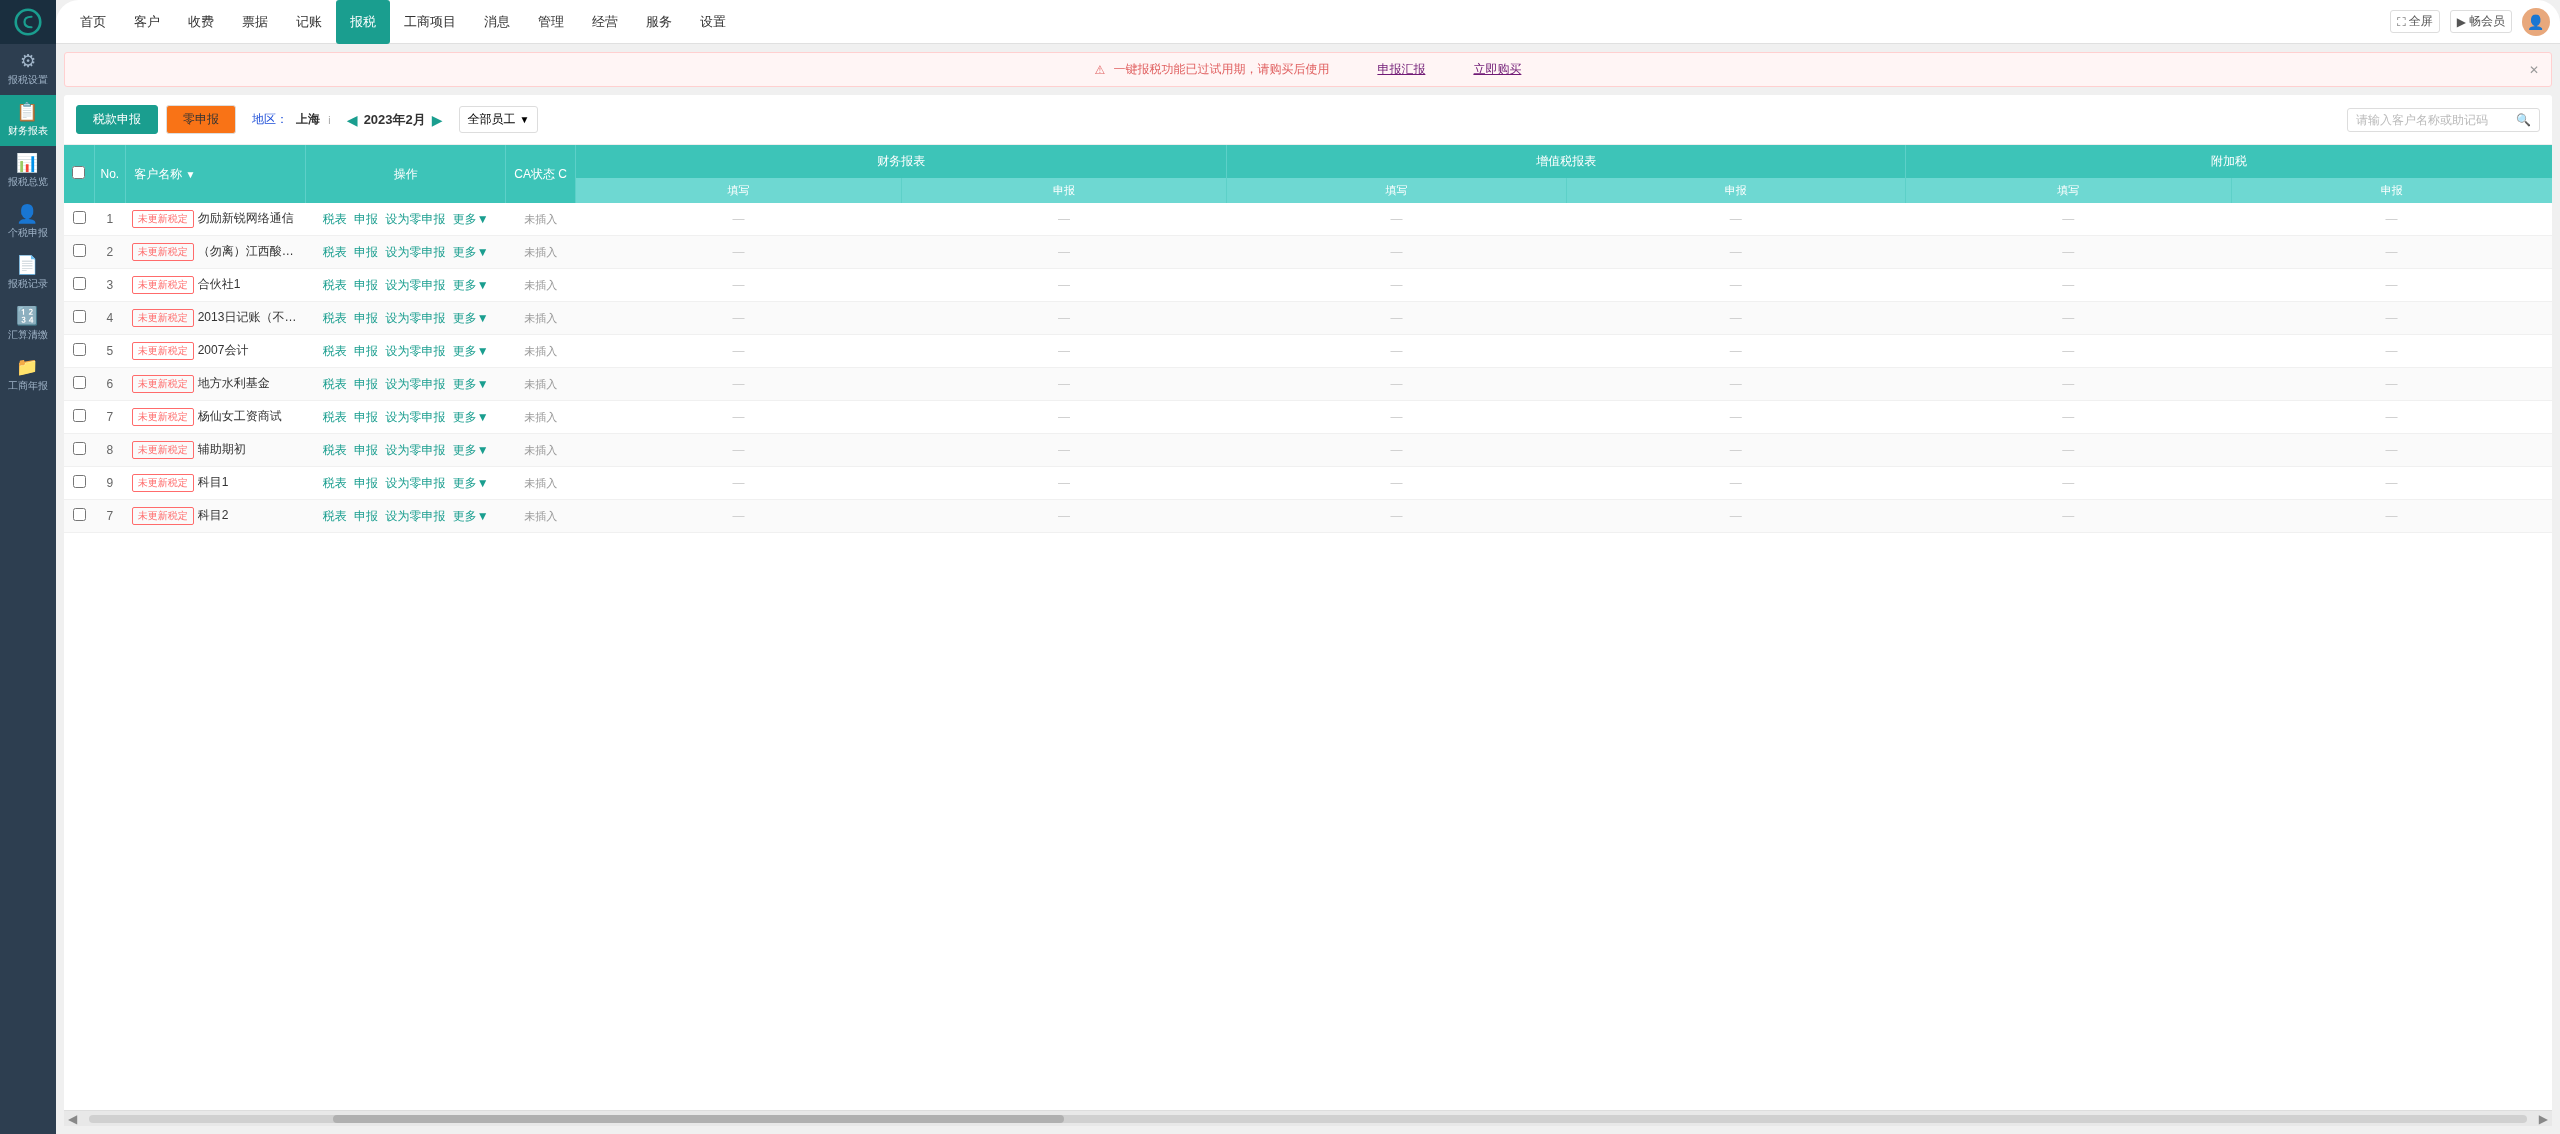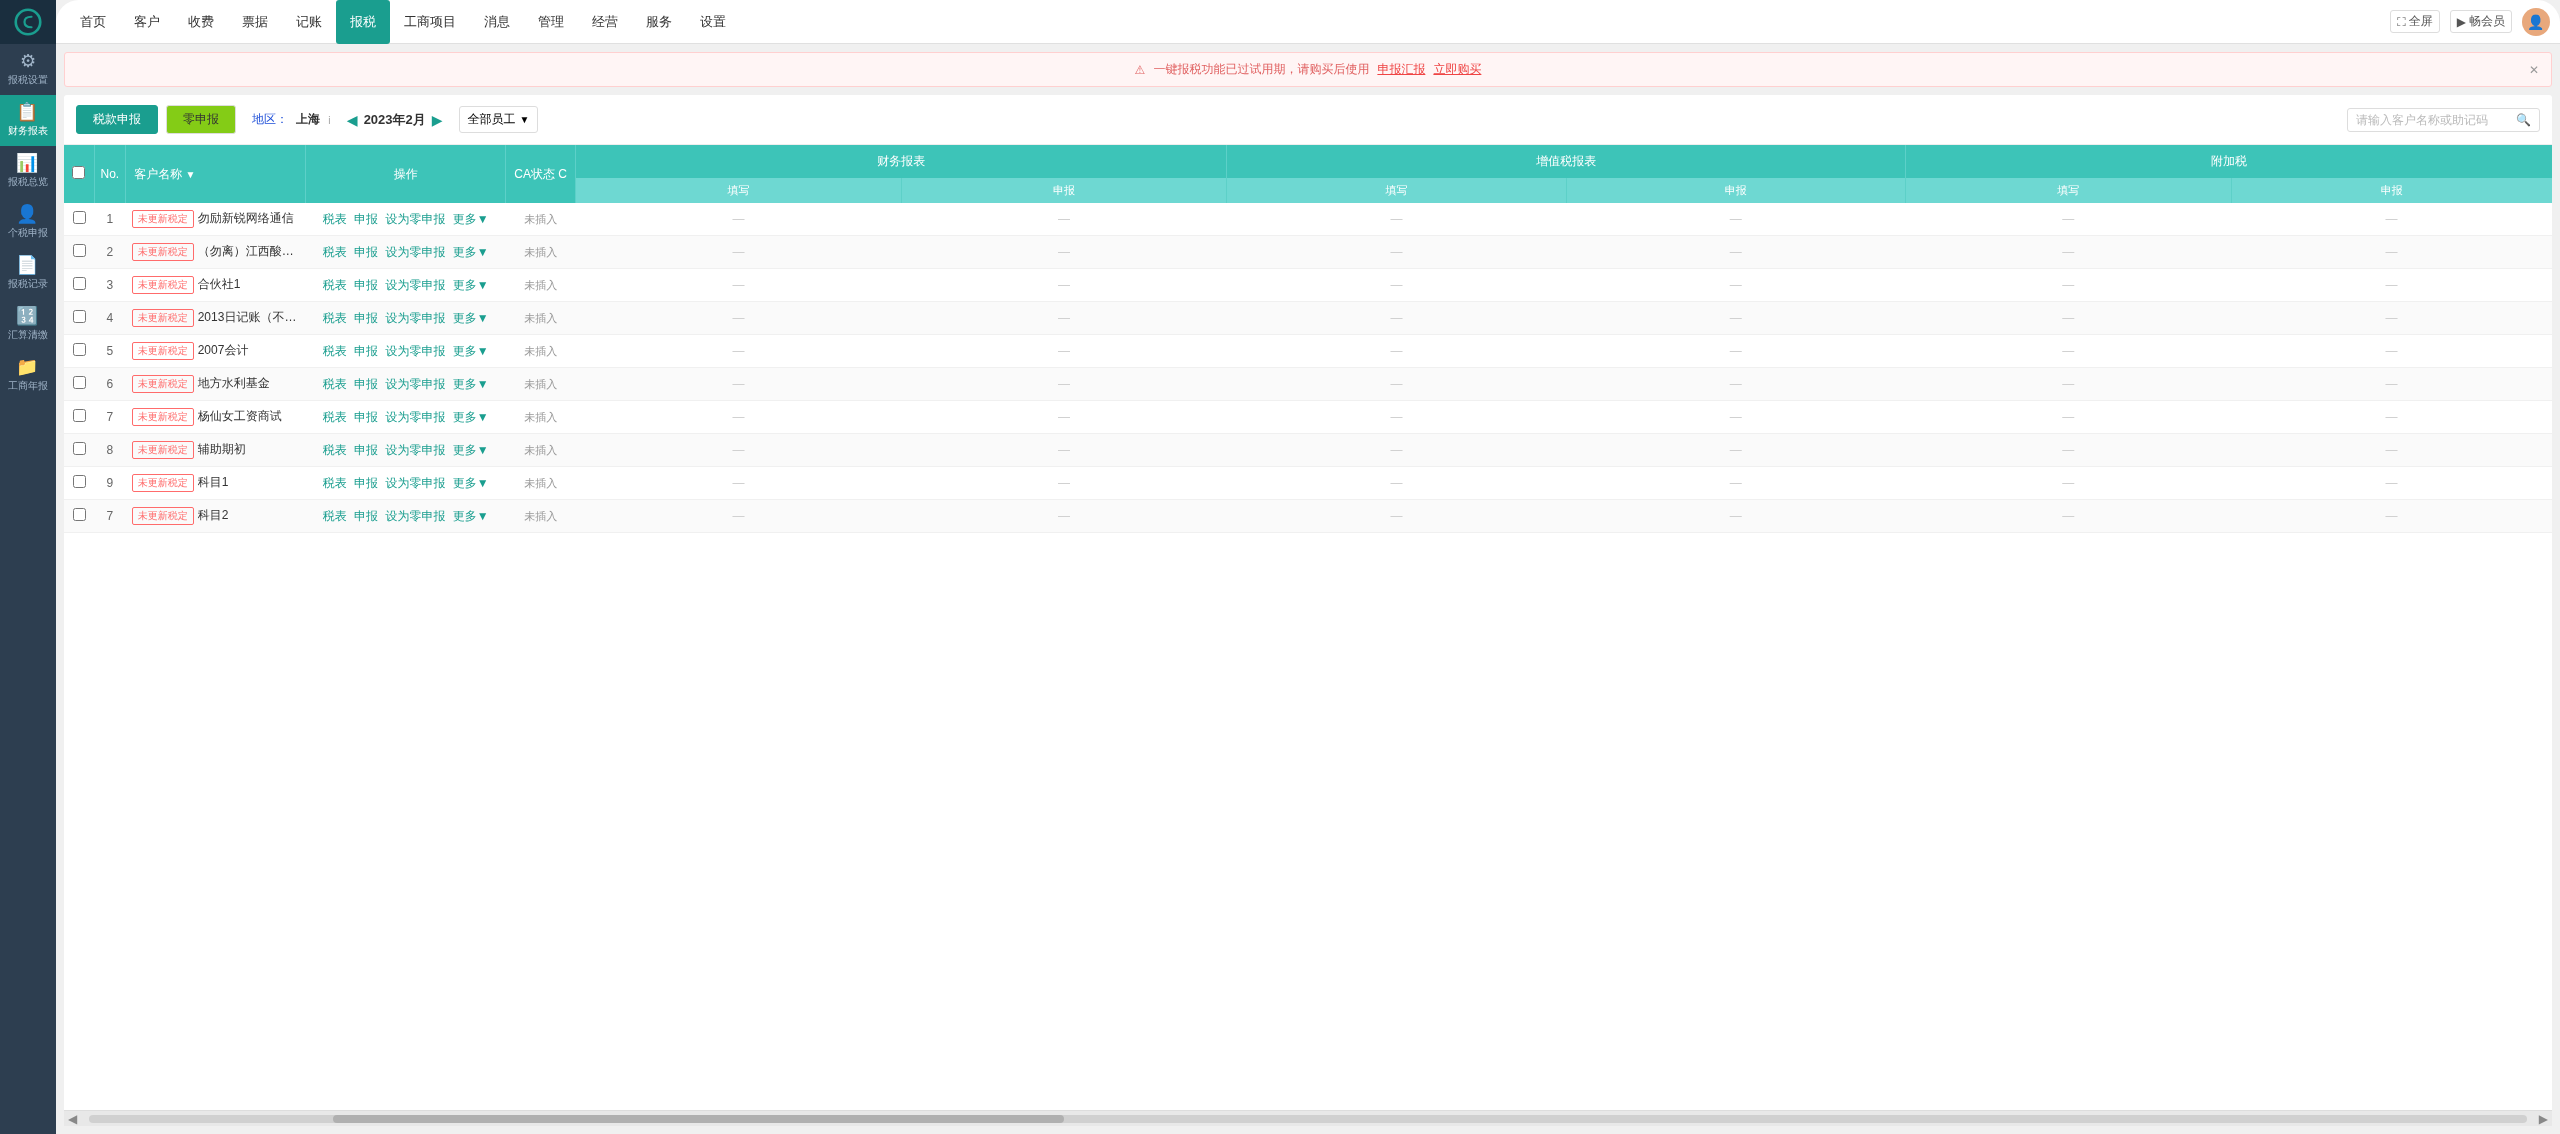--- a/index.html
+++ b/index.html
@@ -96,7 +96,7 @@
       position: relative;
     }
     .banner-text { color: #e06060; font-size: 12px; }
-    .banner-link { color: #ef4444; text-decoration: underline; cursor: pointer; }
+    .banner-link { color: #701a75; text-decoration: underline; cursor: pointer; margin-left: 40px; }
     .banner-close { position: absolute; right: 12px; cursor: pointer; color: #999; }
 
     

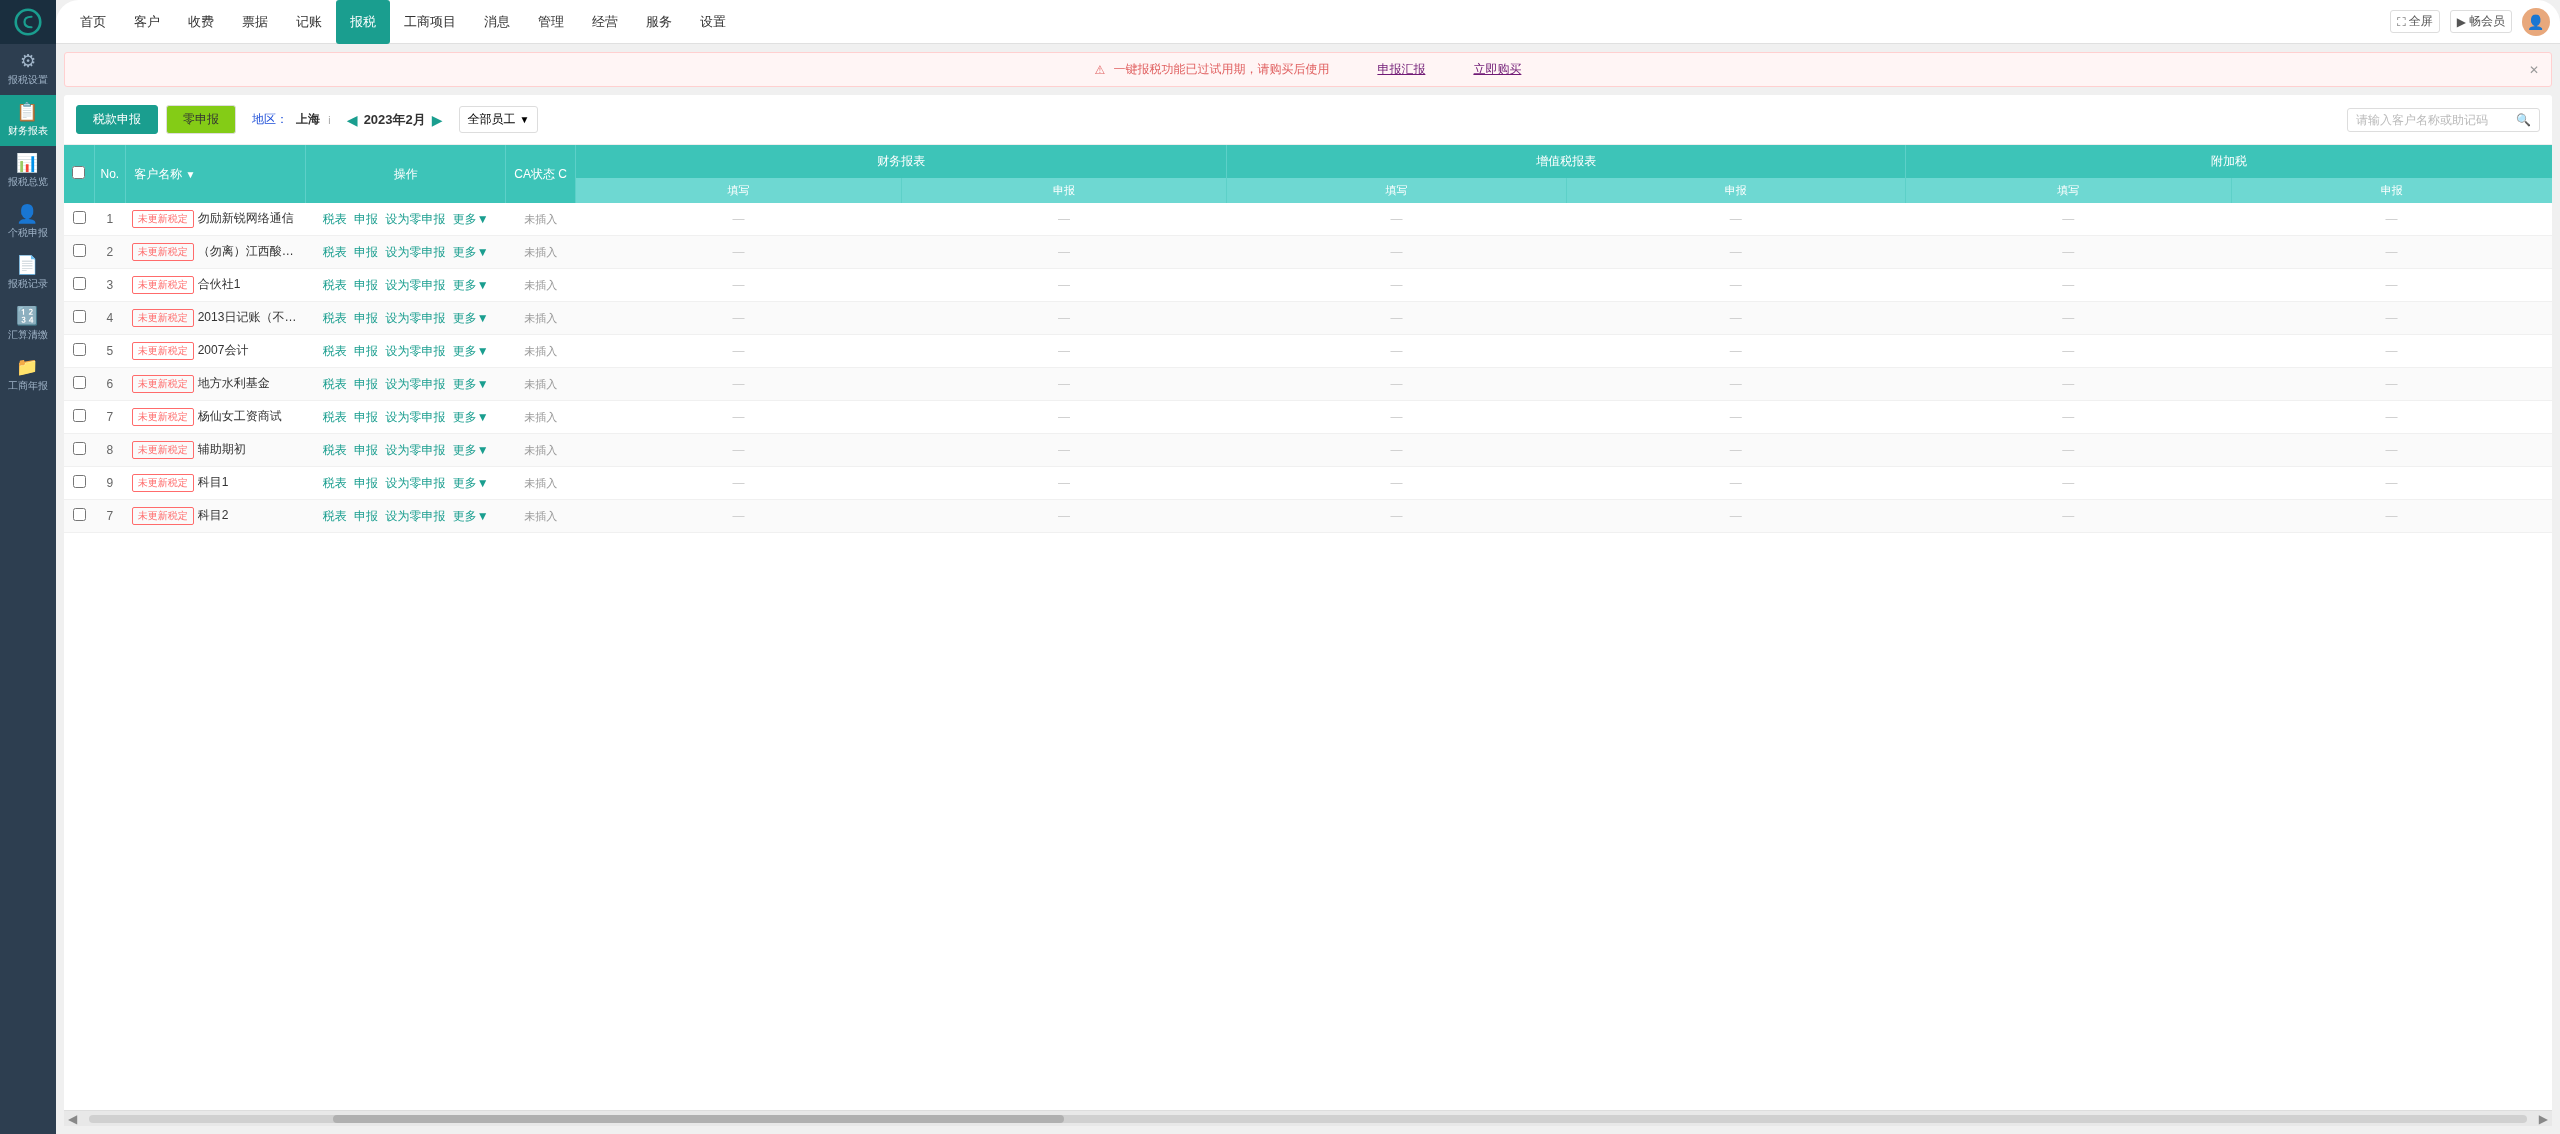--- a/index.html
+++ b/index.html
@@ -122,7 +122,7 @@
     .tab-btn {
       padding: 5px 16px;
       border: 1px solid #ddd;
-      background: #84cc16;
+      background: #f97316;
       border-radius: 3px;
       cursor: pointer;
       font-size: 12px;

